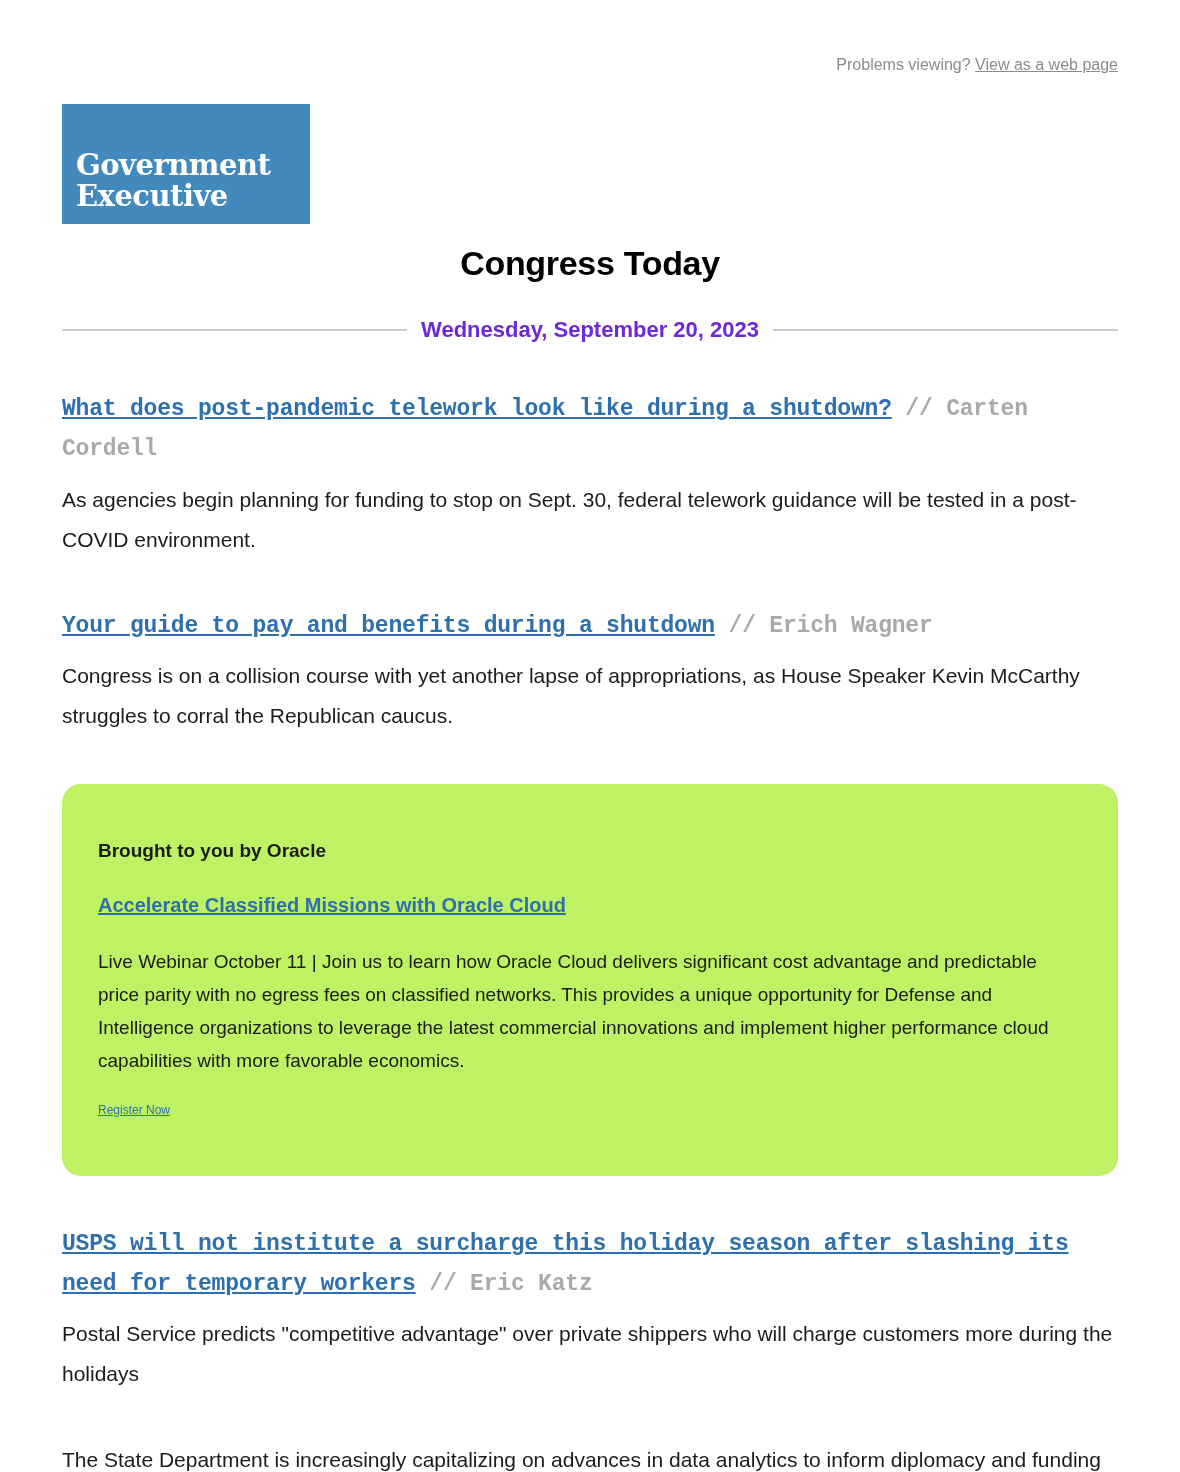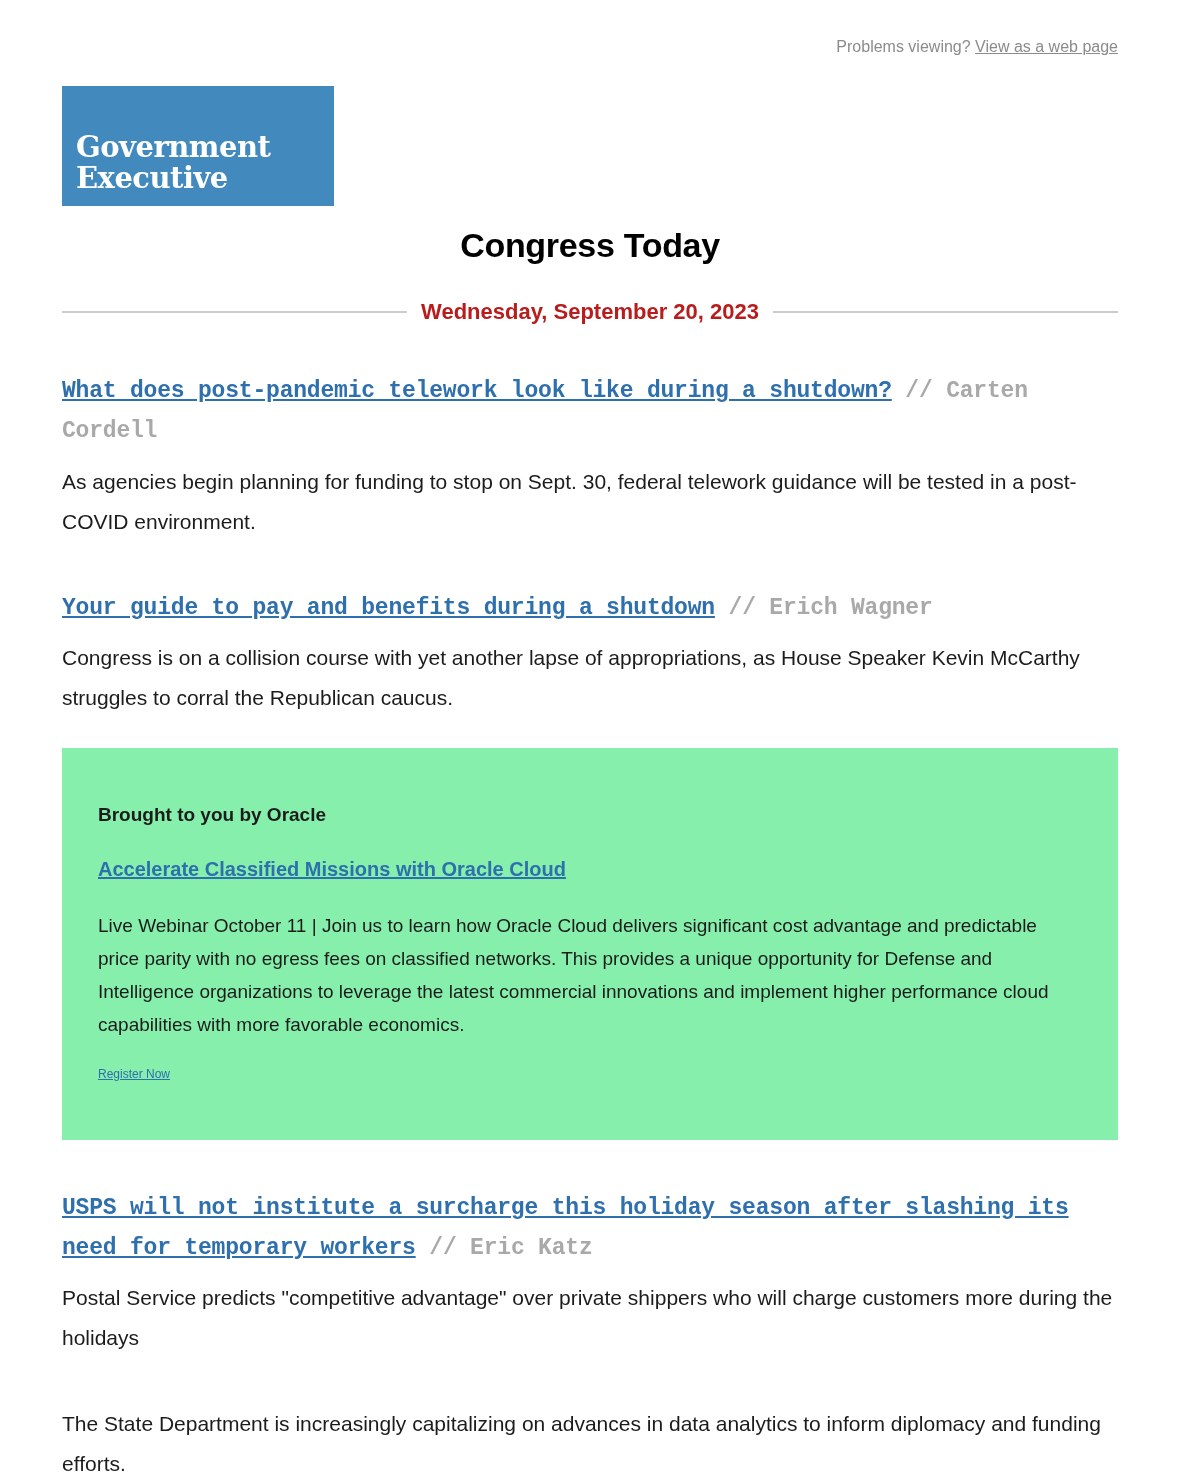--- a/index.html
+++ b/index.html
@@ -15,7 +15,7 @@
 
   
   .topbar {
-    padding-top: 38px;
+    padding-top: 56px;
     text-align: right;
     font-size: 16px;
     color: #8b8b8b;

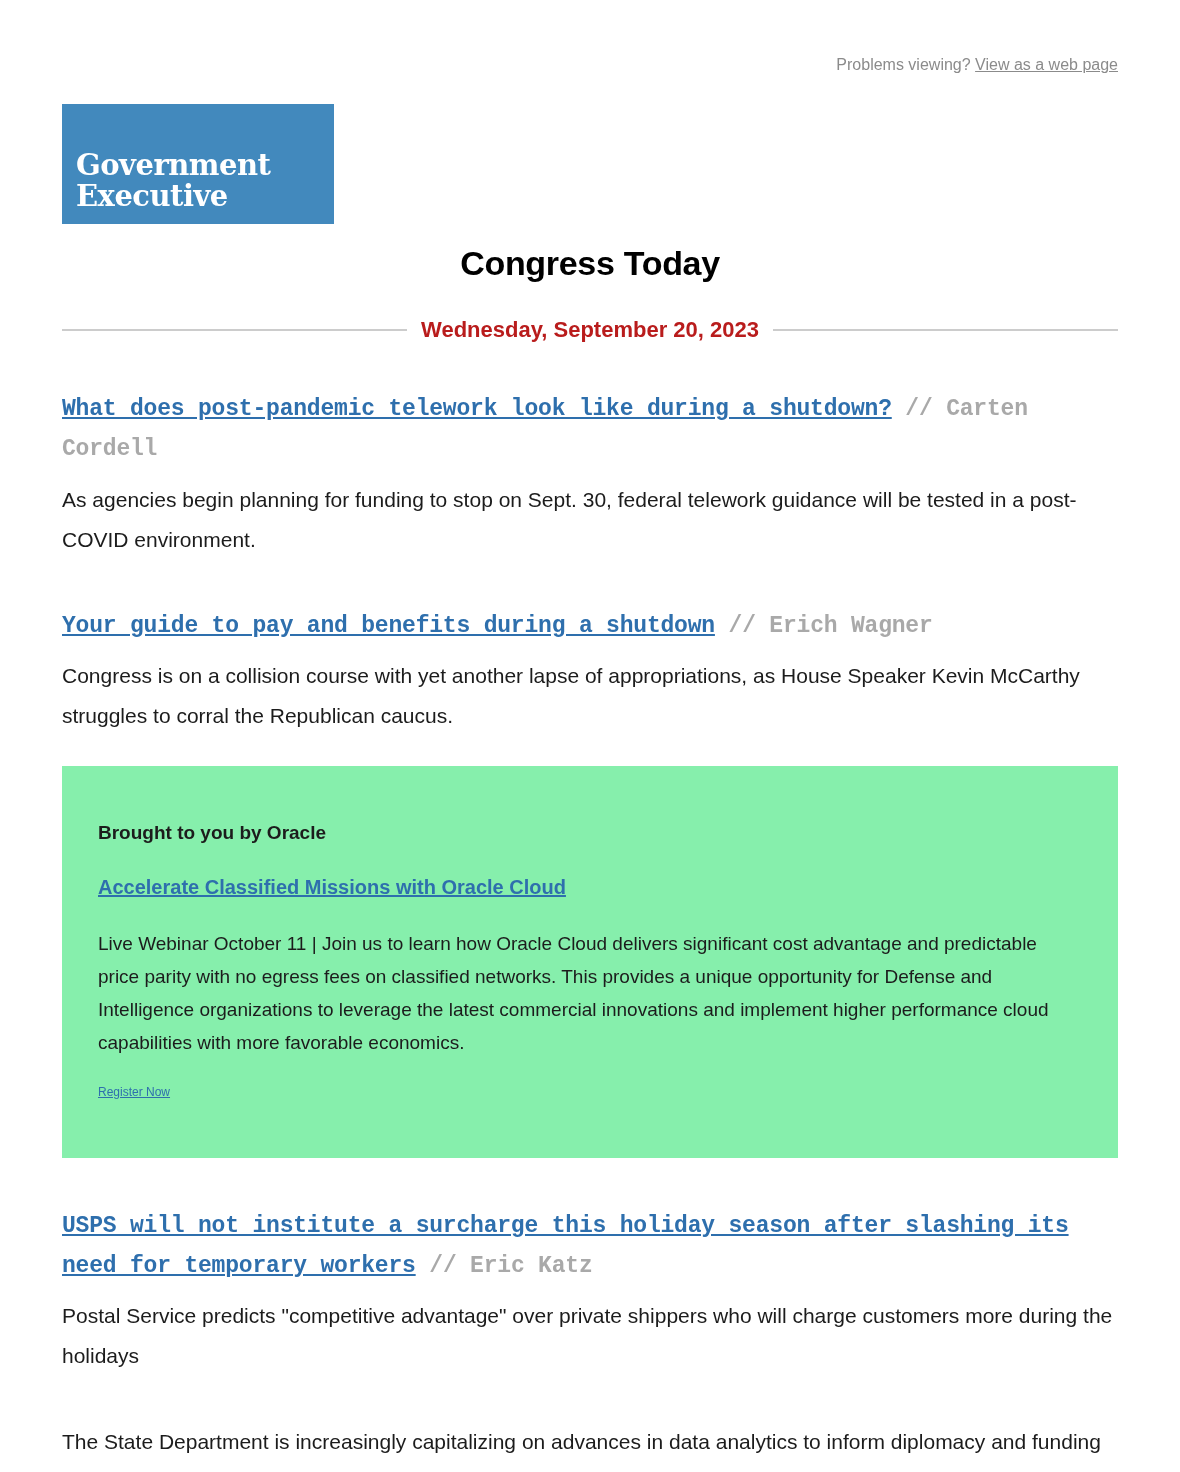--- a/index.html
+++ b/index.html
@@ -29,7 +29,7 @@
   
   .logo {
     margin-top: 30px;
-    width: 272px;
+    width: 248px;
     height: 120px;
     background: #4289bd;
     display: flex;

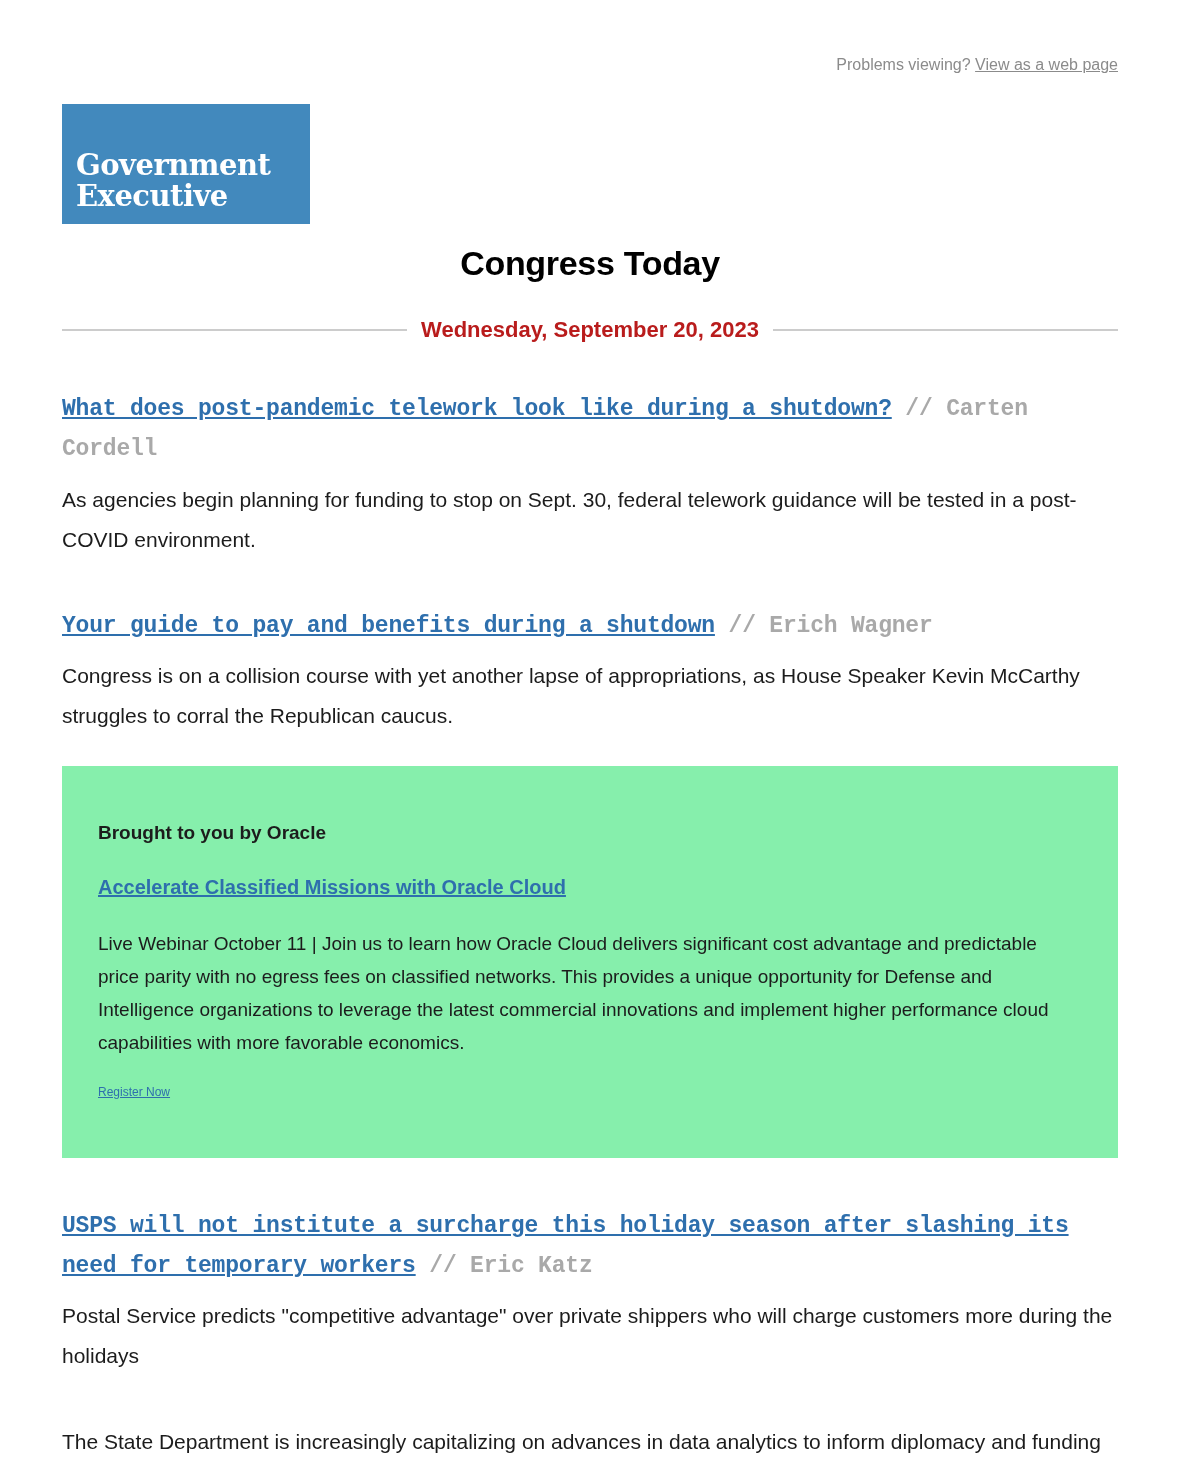--- a/index.html
+++ b/index.html
@@ -69,7 +69,7 @@
     margin: 0 14px;
     font-size: 22px;
     font-weight: 700;
-    color: #b91c1c;
+    color: #6d28d9;
     white-space: nowrap;
   }
 

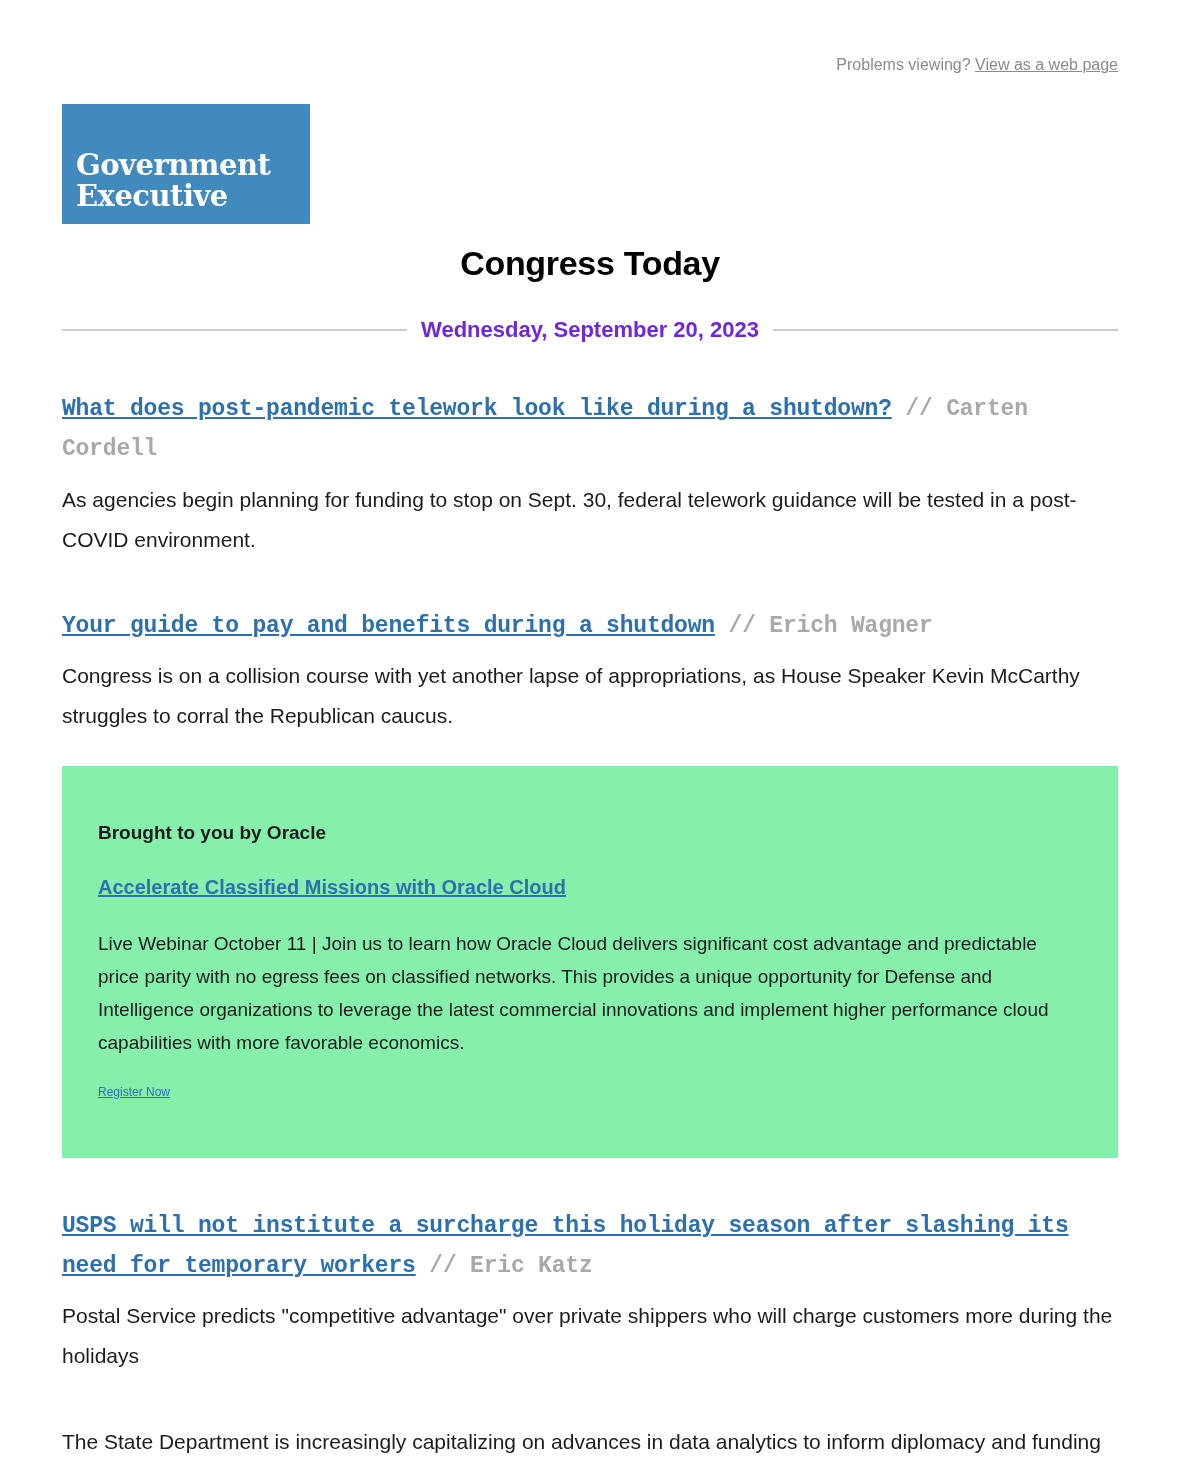--- a/index.html
+++ b/index.html
@@ -100,9 +100,10 @@
 
   
   .sponsor {
-    margin-top: 30px;
-    background: #86efac;
+    margin-top: 48px;
+    background: #bef264;
     padding: 56px 36px 58px 36px;
+    border-radius: 19px;
   }
   .sponsor .sponsor-label {
     font-size: 19px;

